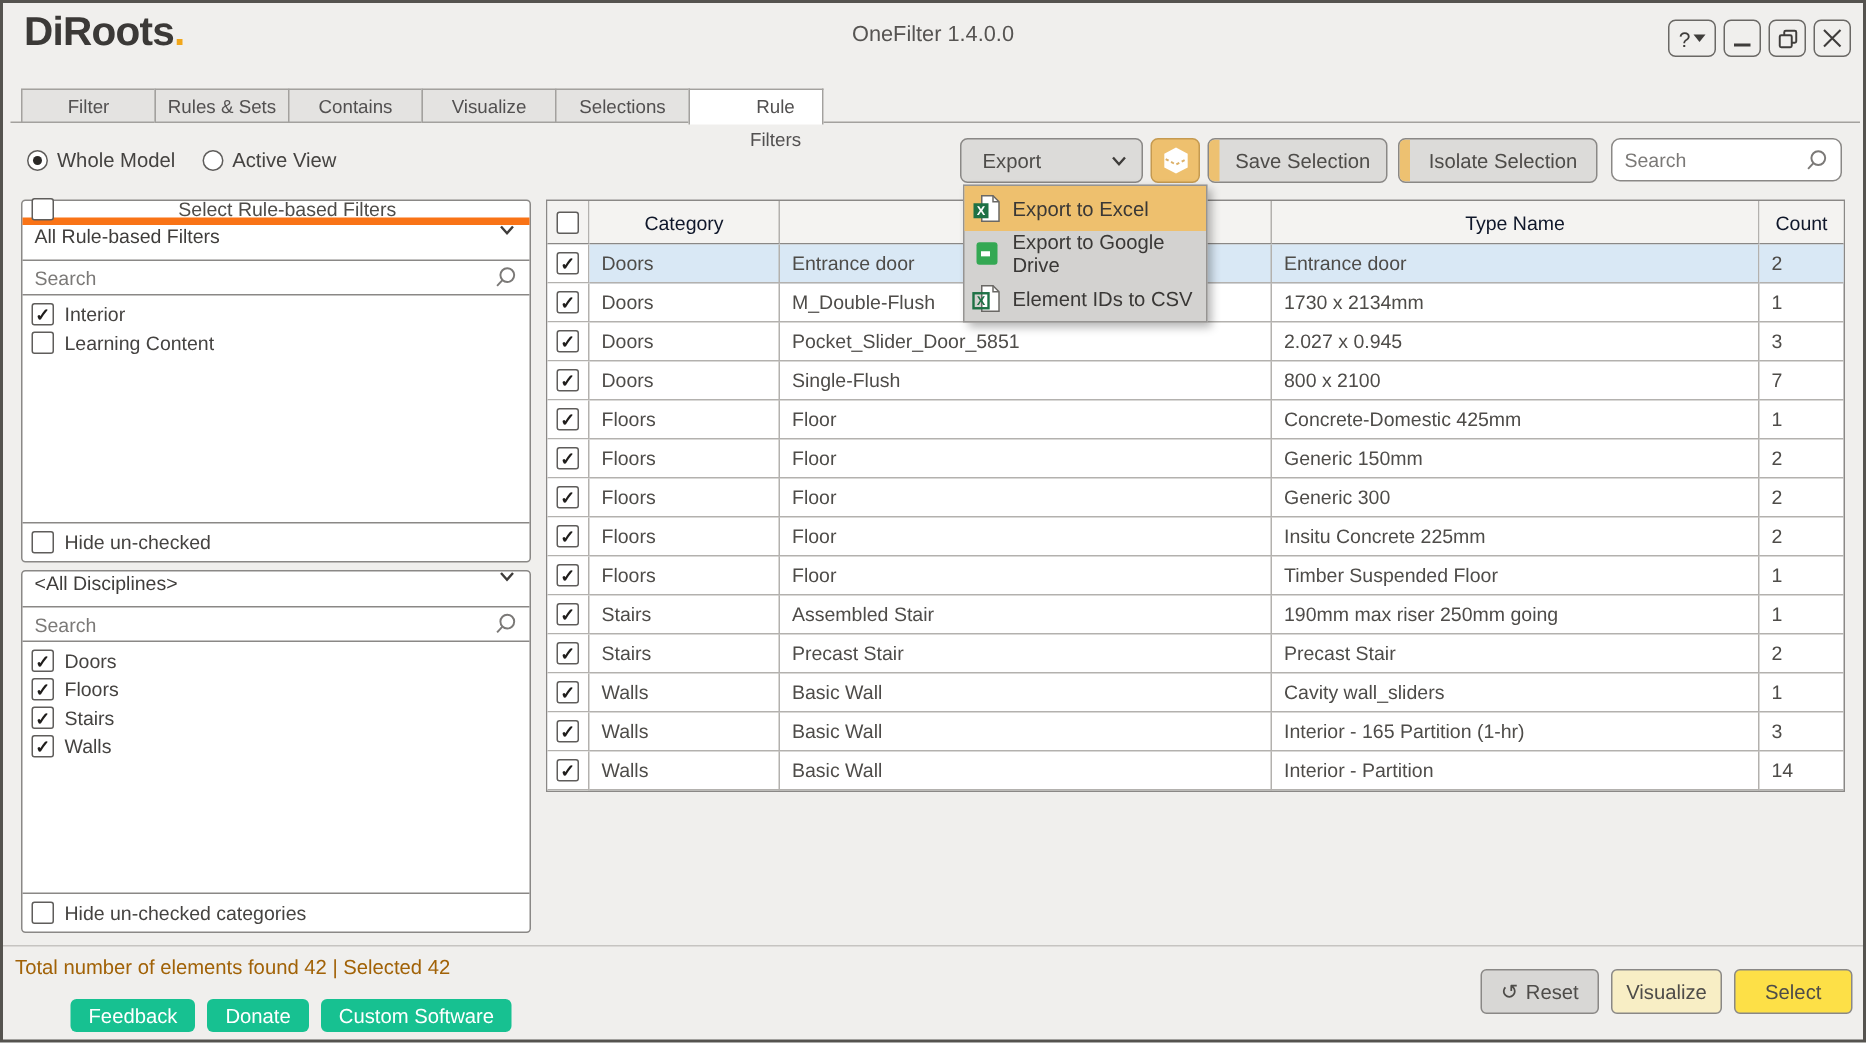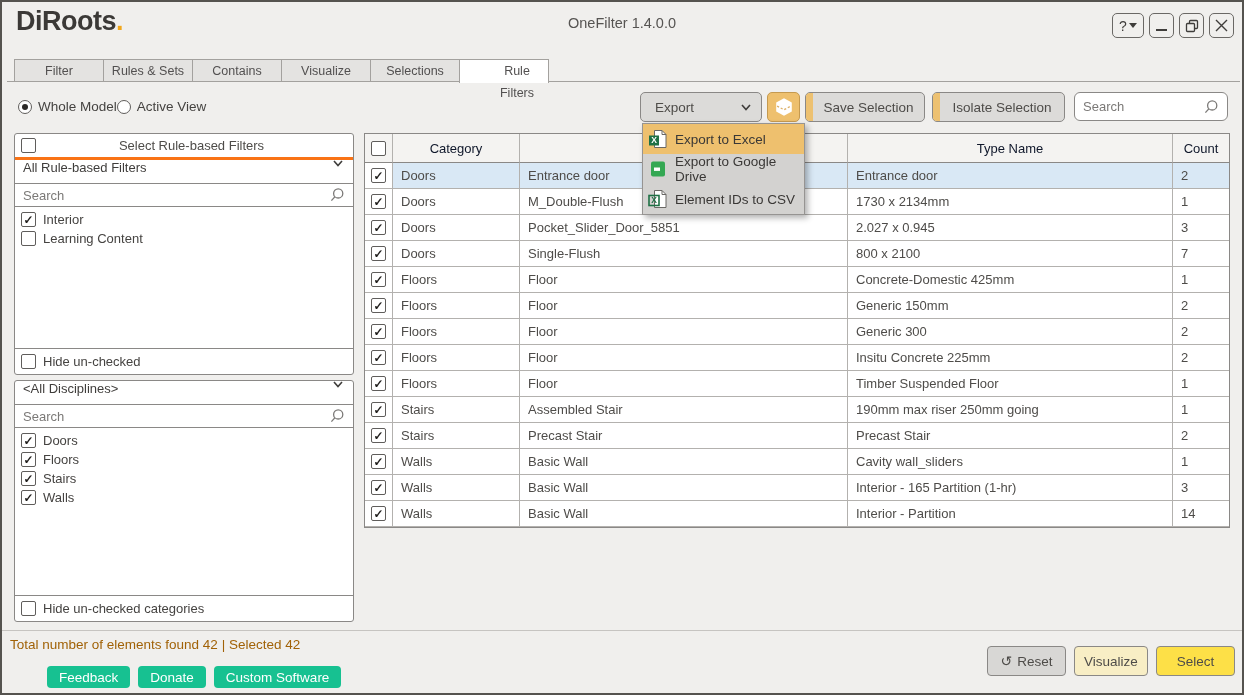--- a/index.html
+++ b/index.html
@@ -31,7 +31,7 @@
          cursor: pointer; }
   .tab.active { background: #ffffff; height: 24px; border-bottom: none; z-index: 3; padding-left: 26px; }
   
-  .scope-row { position: absolute; left: 16px; top: 97px; display: flex; align-items: center; }
+  .scope-row { position: absolute; left: 16px; top: 97px; display: flex; gap: 18px; align-items: center; }
   .radio-opt { display: flex; align-items: center; gap: 6px; font-size: 13.5px; color: #454341; cursor: pointer; }
   .radio { width: 14px; height: 14px; border: 1px solid #5f5d5b; border-radius: 50%;
            background: #fff; position: relative; }

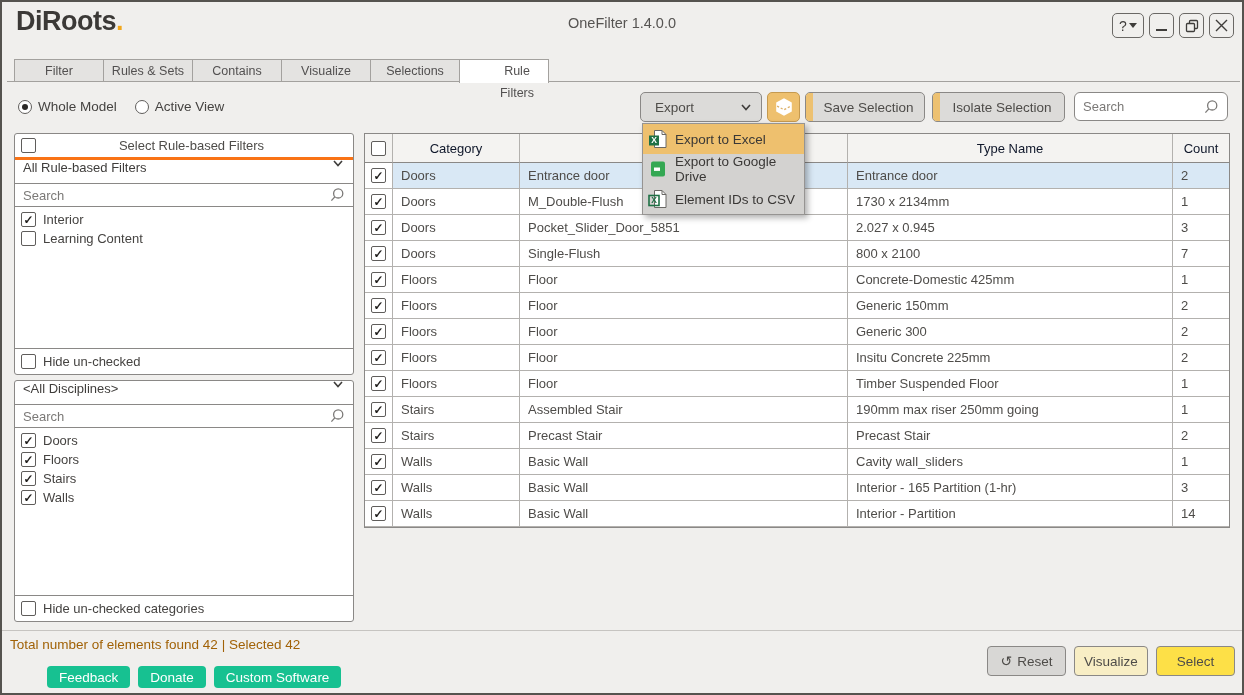--- a/index.html
+++ b/index.html
@@ -61,8 +61,8 @@
            border: 1px solid #8a8886; border-radius: 3px; display: flex; flex-direction: column; }
   .panel-a { top: 131px; height: 242px; }
   .panel-b { top: 378px; height: 242px; }
-  .panel-head { height: 26px; display: flex; align-items: center; padding: 0 6px;
-                border-bottom: 3px solid #f97316; flex: 0 0 auto; }
+  .panel-head { height: 16px; display: flex; align-items: center; padding: 0 6px;
+                border-bottom: 5px solid #f97316; flex: 0 0 auto; }
   .panel-head .ttl { flex: 1; text-align: center; font-size: 13px; color: #4e4c49; }
   .panel-select { height: 24px; display: flex; align-items: flex-start; justify-content: space-between;
                   padding: 0 10px 0 8px; border-bottom: 1px solid #8a8886; font-size: 13px;

